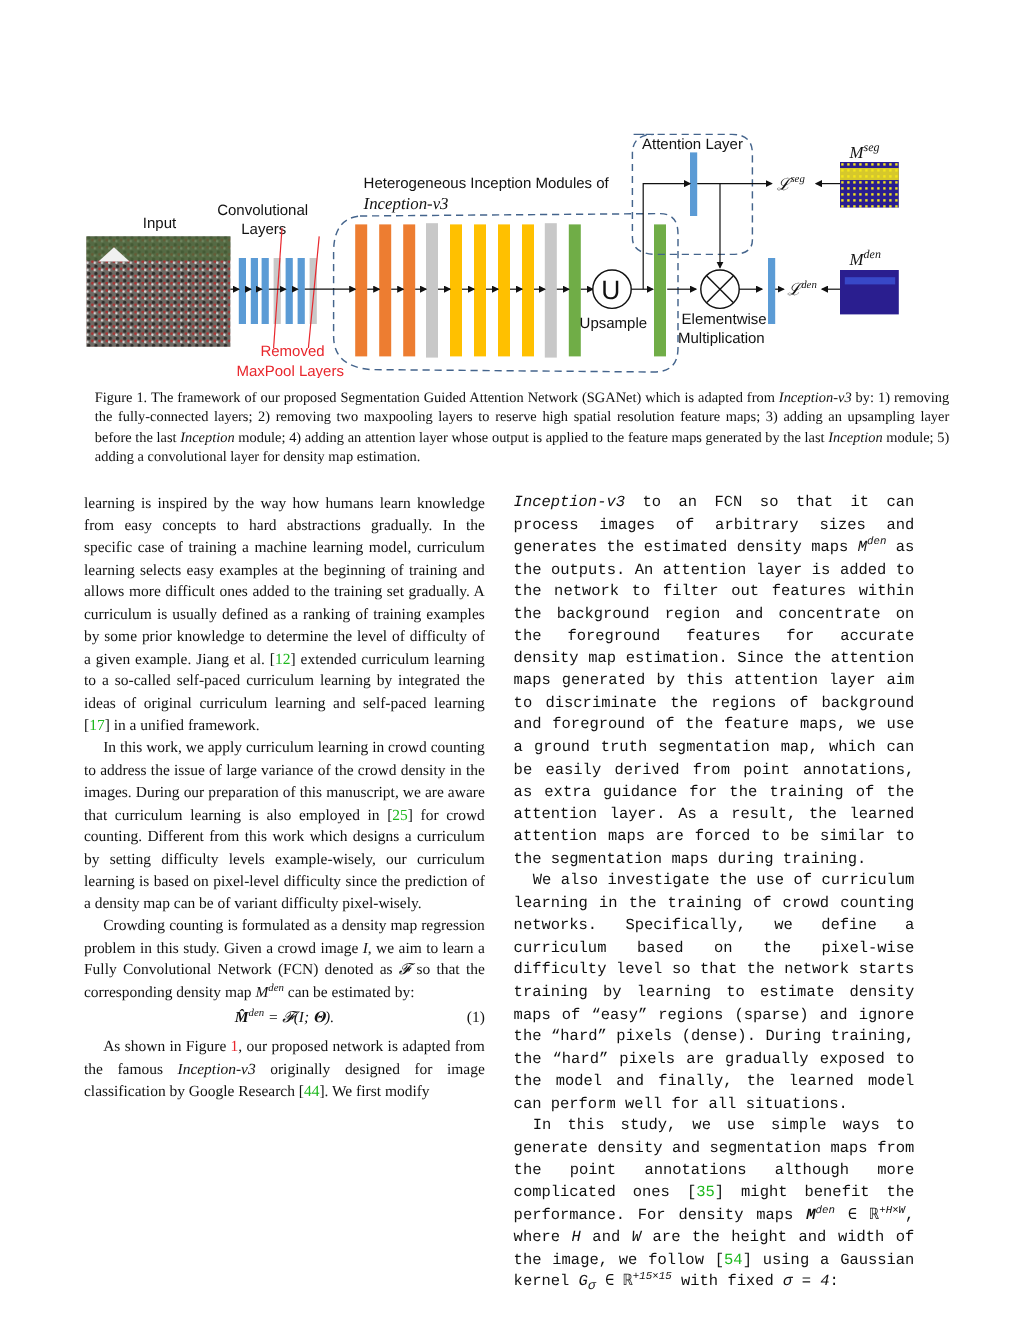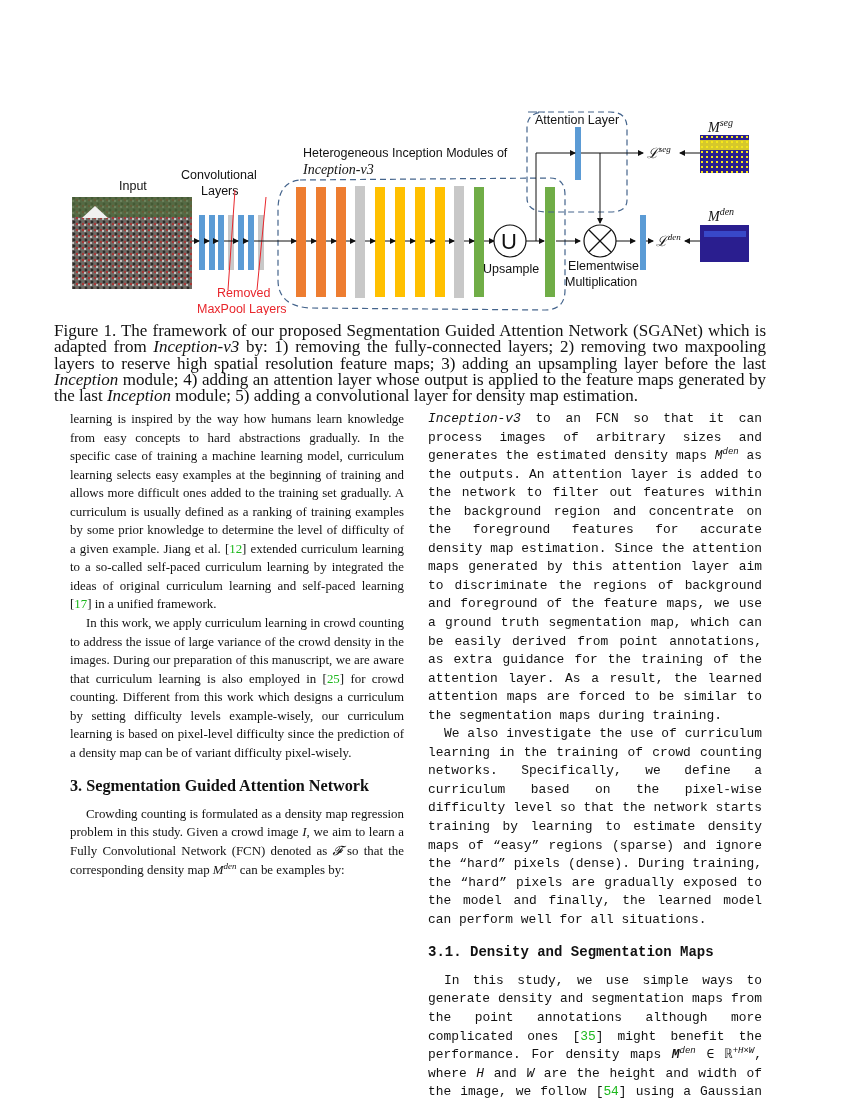--- a/index.html
+++ b/index.html
@@ -10,7 +10,7 @@
   .fig-label { font-family:"Liberation Sans","DejaVu Sans",sans-serif; font-size:12.5px; fill:#111; }
   .fig-red { font-family:"Liberation Sans","DejaVu Sans",sans-serif; font-size:12.5px; fill:#e8262c; }
   .fig-ital { font-family:"Liberation Serif",serif; font-style:italic; font-size:14px; fill:#111; }
-  .caption { position:absolute; left:54px; top:323px; width:712px; font-size:17px; line-height:16.3px;
+  .caption { position:absolute; left:79px; top:323px; width:712px; font-size:12px; line-height:16.3px;
              text-align:justify; }
   .col { position:absolute; top:410px; width:334px; font-size:12.9px; line-height:18.55px; text-align:justify; }
   .col.left { left:70px; }

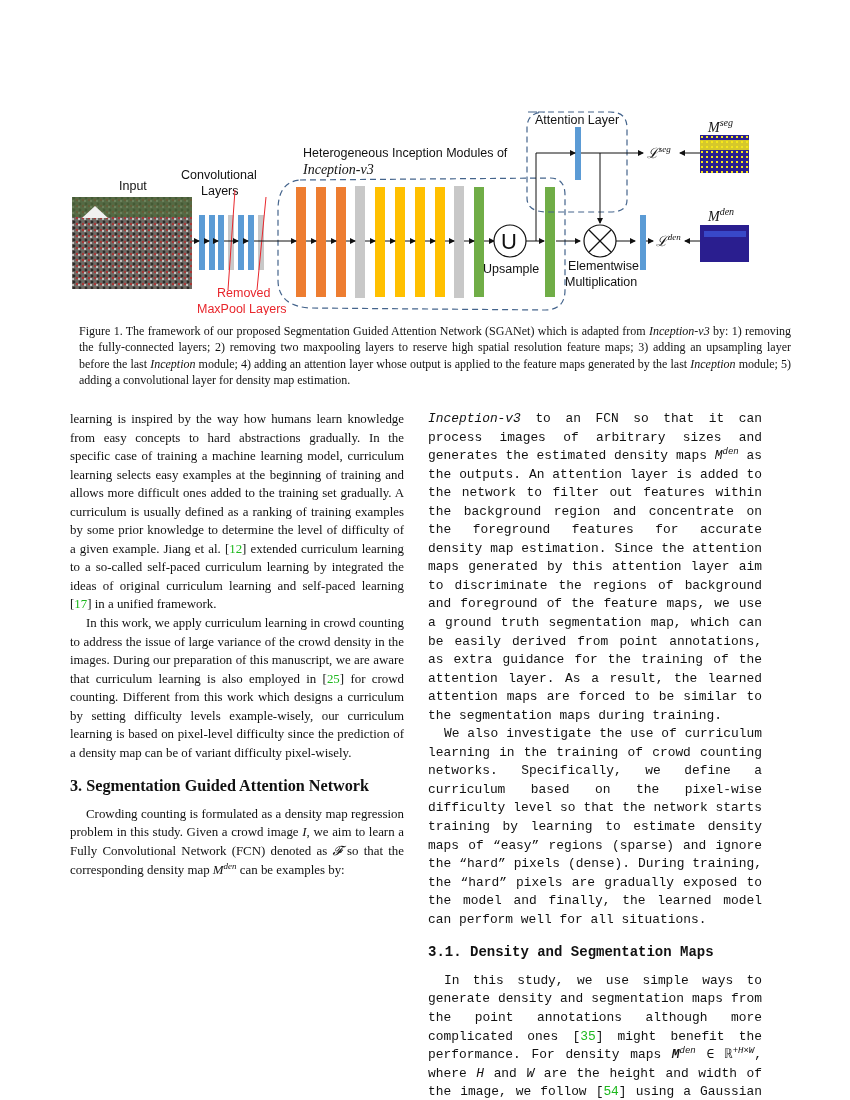--- a/index.html
+++ b/index.html
@@ -173,7 +173,6 @@
   <p><span>learning is inspired by the way how humans learn knowledge from easy concepts to hard abstractions gradually. In the specific case of training a machine learning model, curriculum learning selects easy examples at the beginning of training and allows more difficult ones added to the training set gradually. A curriculum is usually defined as a ranking of training examples by some prior knowledge to determine the level of difficulty of a given example. Jiang et al. [</span><a class="cite">12</a><span>] extended curriculum learning to a so-called self-paced curriculum learning by integrated the ideas of original curriculum learning and self-paced learning [</span><a class="cite">17</a><span>] in a unified framework.</span></p>
   <p class="ind"><span>In this work, we apply curriculum learning in crowd counting to address the issue of large variance of the crowd density in the images. During our preparation of this manuscript, we are aware that curriculum learning is also employed in [</span><a class="cite">25</a><span>] for crowd counting. Different from this work which designs a curriculum by setting difficulty levels example-wisely, our curriculum learning is based on pixel-level difficulty since the prediction of a density map can be of variant difficulty pixel-wisely.</span></p>
 
-  <h2>3. Segmentation Guided Attention Network</h2>
 
   <p class="ind"><span>Crowding counting is formulated as a density map regression problem in this study. Given a crowd image </span><i>I</i><span>, we aim to learn a Fully Convolutional Network (FCN) denoted as </span><i>𝓕</i><span> so that the corresponding density map </span><i>M</i><sup class="math">den</sup><span> can be examples by:</span></p>
 </div>

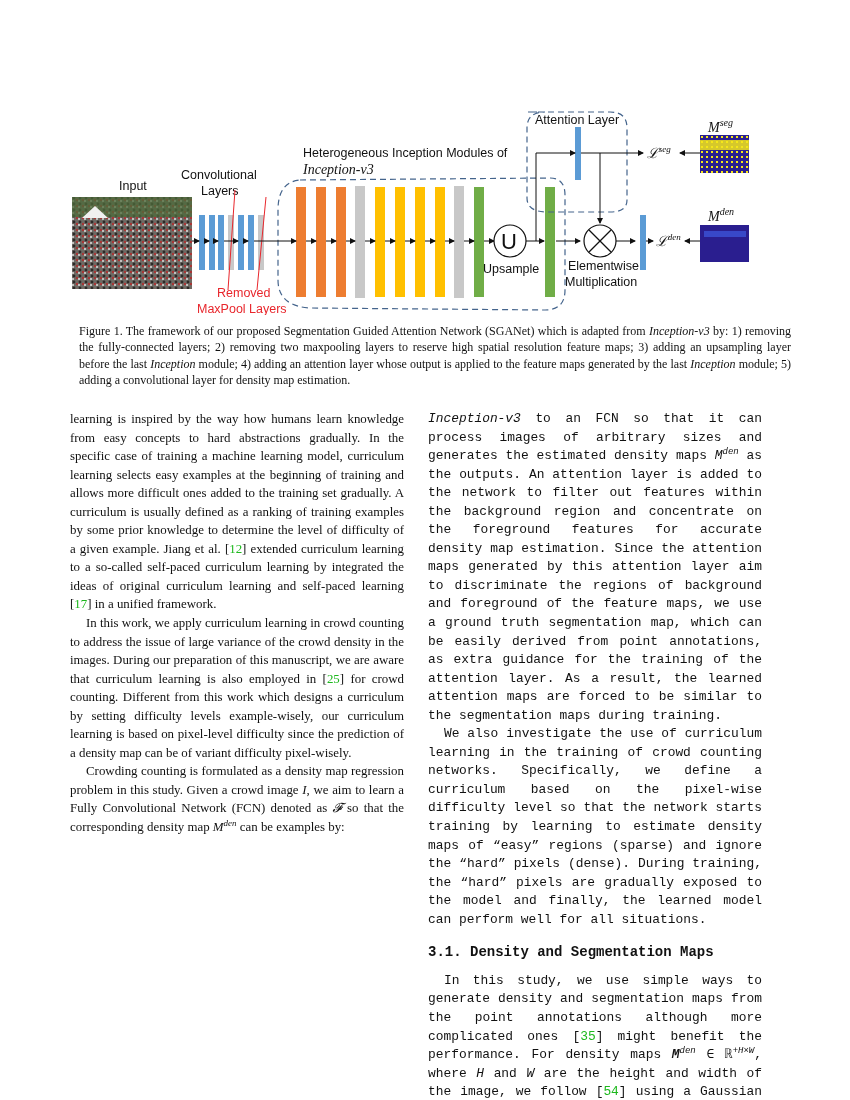--- a/index.html
+++ b/index.html
@@ -174,7 +174,7 @@
   <p class="ind"><span>In this work, we apply curriculum learning in crowd counting to address the issue of large variance of the crowd density in the images. During our preparation of this manuscript, we are aware that curriculum learning is also employed in [</span><a class="cite">25</a><span>] for crowd counting. Different from this work which designs a curriculum by setting difficulty levels example-wisely, our curriculum learning is based on pixel-level difficulty since the prediction of a density map can be of variant difficulty pixel-wisely.</span></p>
 
 
-  <p class="ind"><span>Crowding counting is formulated as a density map regression problem in this study. Given a crowd image </span><i>I</i><span>, we aim to learn a Fully Convolutional Network (FCN) denoted as </span><i>𝓕</i><span> so that the corresponding density map </span><i>M</i><sup class="math">den</sup><span> can be examples by:</span></p>
+  <p class="ind"><span>Crowding counting is formulated as a density map regression problem in this study. Given a crowd image </span><i>I</i><span>, we aim to learn a Fully Convolutional Network (FCN) denoted as </span><i>𝓕</i><span> so that the corresponding density map </span><i>M</i><sup class="math">den</sup><span> can be estimated by:</span></p>
 </div>
 
 <div class="col right">

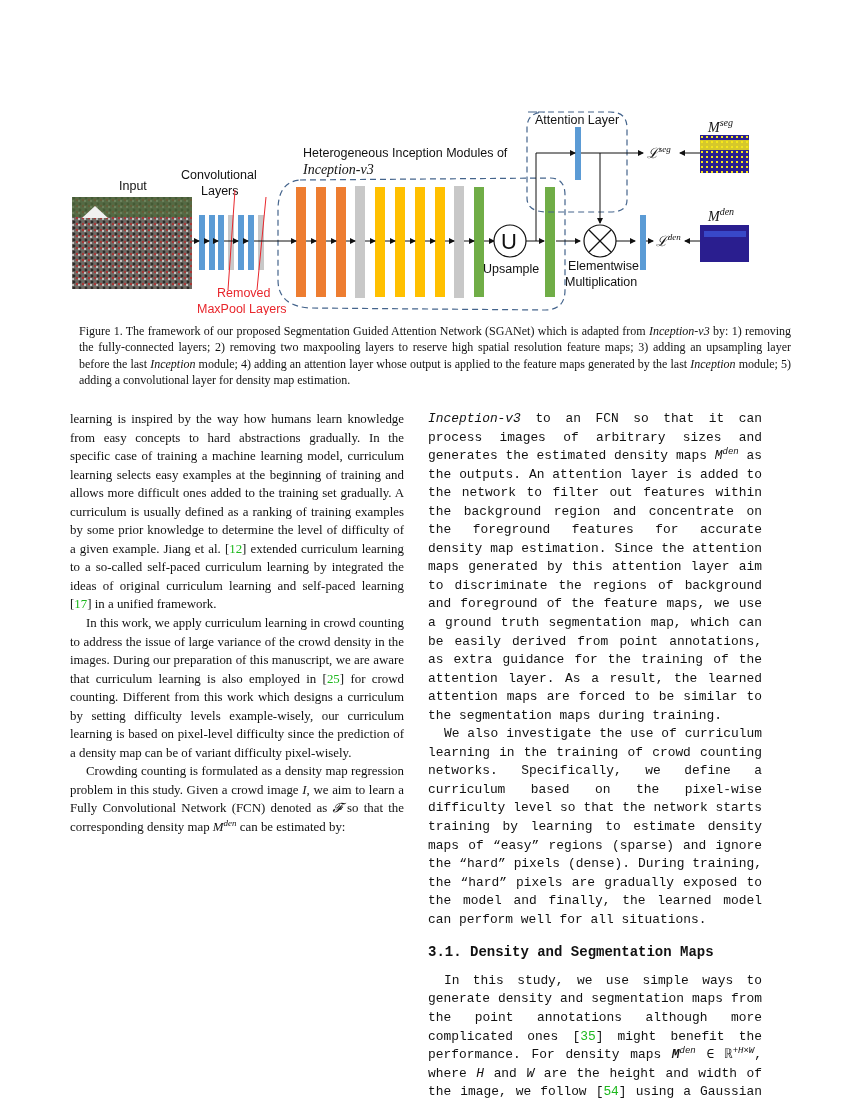--- a/index.html
+++ b/index.html
@@ -175,6 +175,10 @@
 
 
   <p class="ind"><span>Crowding counting is formulated as a density map regression problem in this study. Given a crowd image </span><i>I</i><span>, we aim to learn a Fully Convolutional Network (FCN) denoted as </span><i>𝓕</i><span> so that the corresponding density map </span><i>M</i><sup class="math">den</sup><span> can be estimated by:</span></p>
+  <div class="eq">
+    <span class="bm">M̂</span><sup class="math">den</sup><span class="math"> = 𝓕(I; 𝚯).</span>
+    <span class="num">(1)</span>
+  </div>
 </div>
 
 <div class="col right">

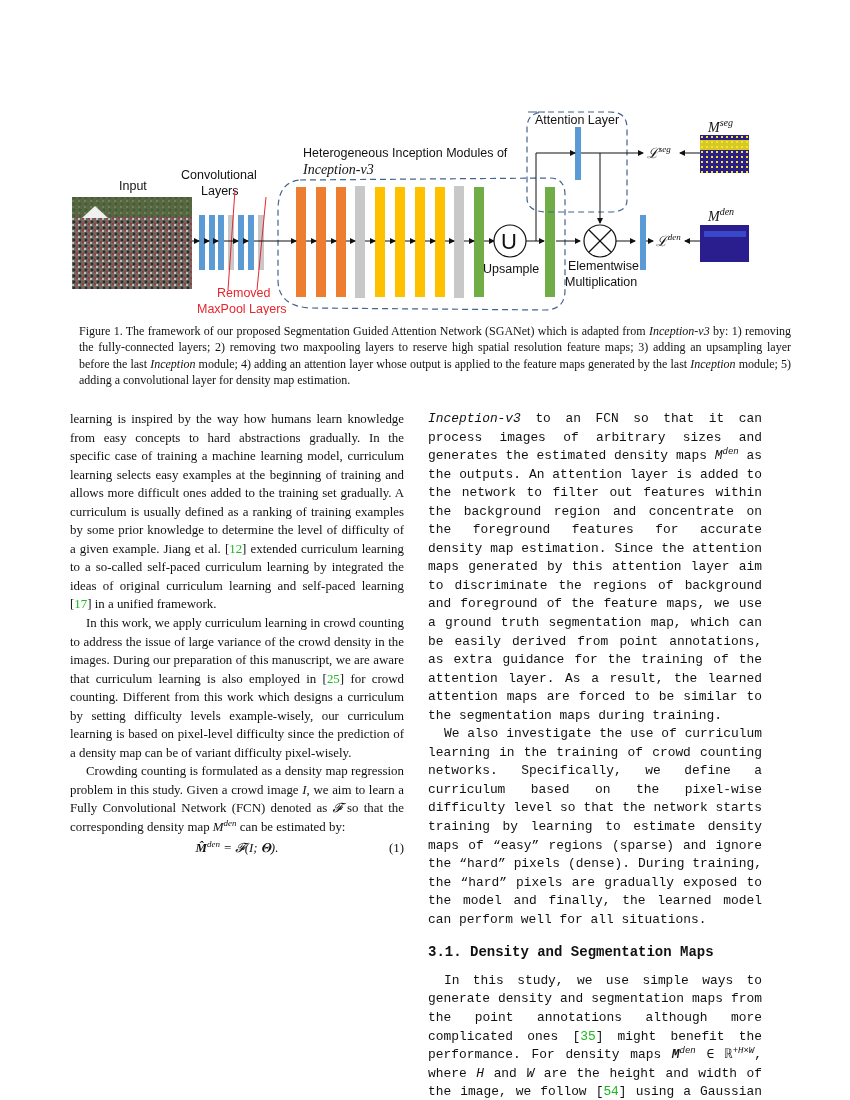--- a/index.html
+++ b/index.html
@@ -179,6 +179,7 @@
     <span class="bm">M̂</span><sup class="math">den</sup><span class="math"> = 𝓕(I; 𝚯).</span>
     <span class="num">(1)</span>
   </div>
+  <p class="ind"><span>As shown in Figure </span><a class="figref">1</a><span>, our proposed network is adapted from the famous </span><i>Inception-v3</i><span> originally designed for image classification by Google Research [</span><a class="cite">44</a><span>]. We first modify</span></p>
 </div>
 
 <div class="col right">

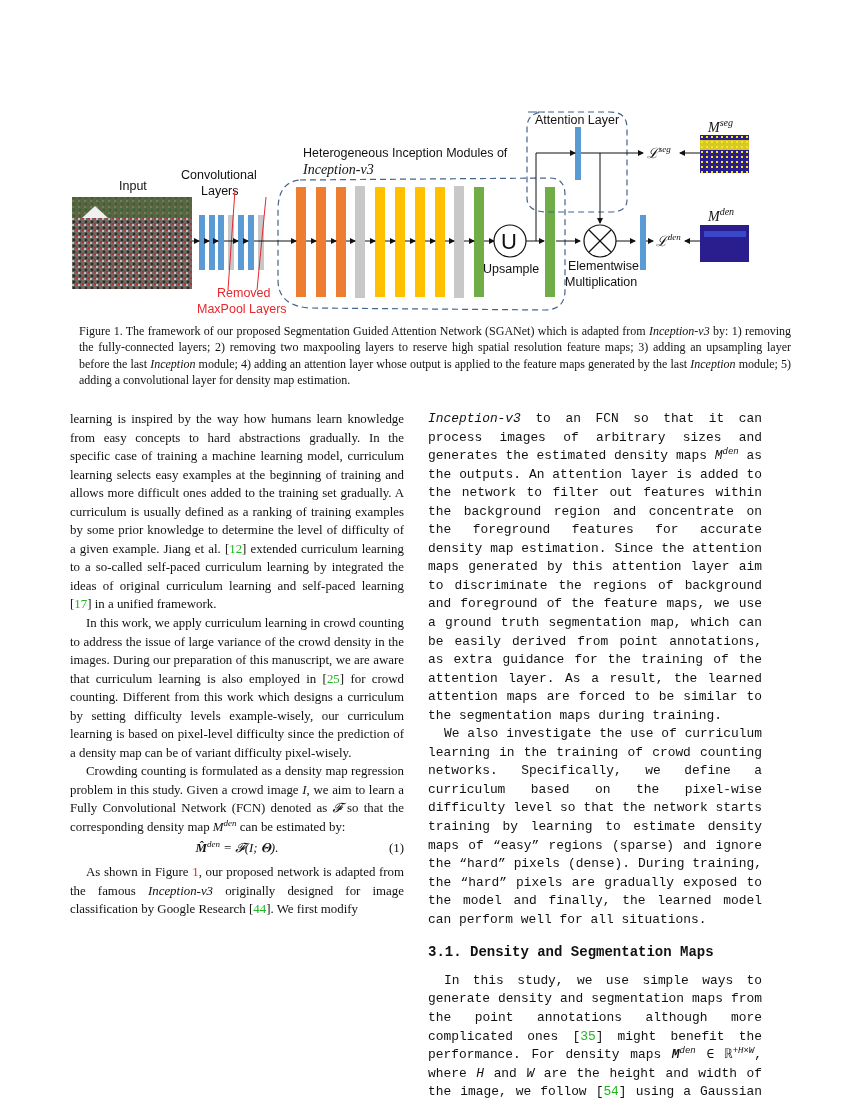--- a/index.html
+++ b/index.html
@@ -186,7 +186,6 @@
   <p><i>Inception-v3</i><span> to an FCN so that it can process images of arbitrary sizes and generates the estimated density maps </span><i>M</i><sup class="math">den</sup><span> as the outputs. An attention layer is added to the network to filter out features within the background region and concentrate on the foreground features for accurate density map estimation. Since the attention maps generated by this attention layer aim to discriminate the regions of background and foreground of the feature maps, we use a ground truth segmentation map, which can be easily derived from point annotations, as extra guidance for the training of the attention layer. As a result, the learned attention maps are forced to be similar to the segmentation maps during training.</span></p>
   <p class="ind">We also investigate the use of curriculum learning in the training of crowd counting networks. Specifically, we define a curriculum based on the pixel-wise difficulty level so that the network starts training by learning to estimate density maps of “easy” regions (sparse) and ignore the “hard” pixels (dense). During training, the “hard” pixels are gradually exposed to the model and finally, the learned model can perform well for all situations.</p>
 
-  <h3>3.1. Density and Segmentation Maps</h3>
 
   <p class="ind"><span>In this study, we use simple ways to generate density and segmentation maps from the point annotations although more complicated ones [</span><a class="cite">35</a><span>] might benefit the performance. For density maps </span><span class="bm">M</span><sup class="math">den</sup><span> ∈ ℝ</span><sup class="math">+H×W</sup><span>, where </span><i>H</i><span> and </span><i>W</i><span> are the height and width of the image, we follow [</span><a class="cite">54</a><span>] using a Gaussian kernel </span><i>G</i><sub class="math">σ</sub><span> ∈ ℝ</span><sup class="math">+15×15</sup><span> with fixed </span><i>σ = 4</i><span>:</span></p>
 

